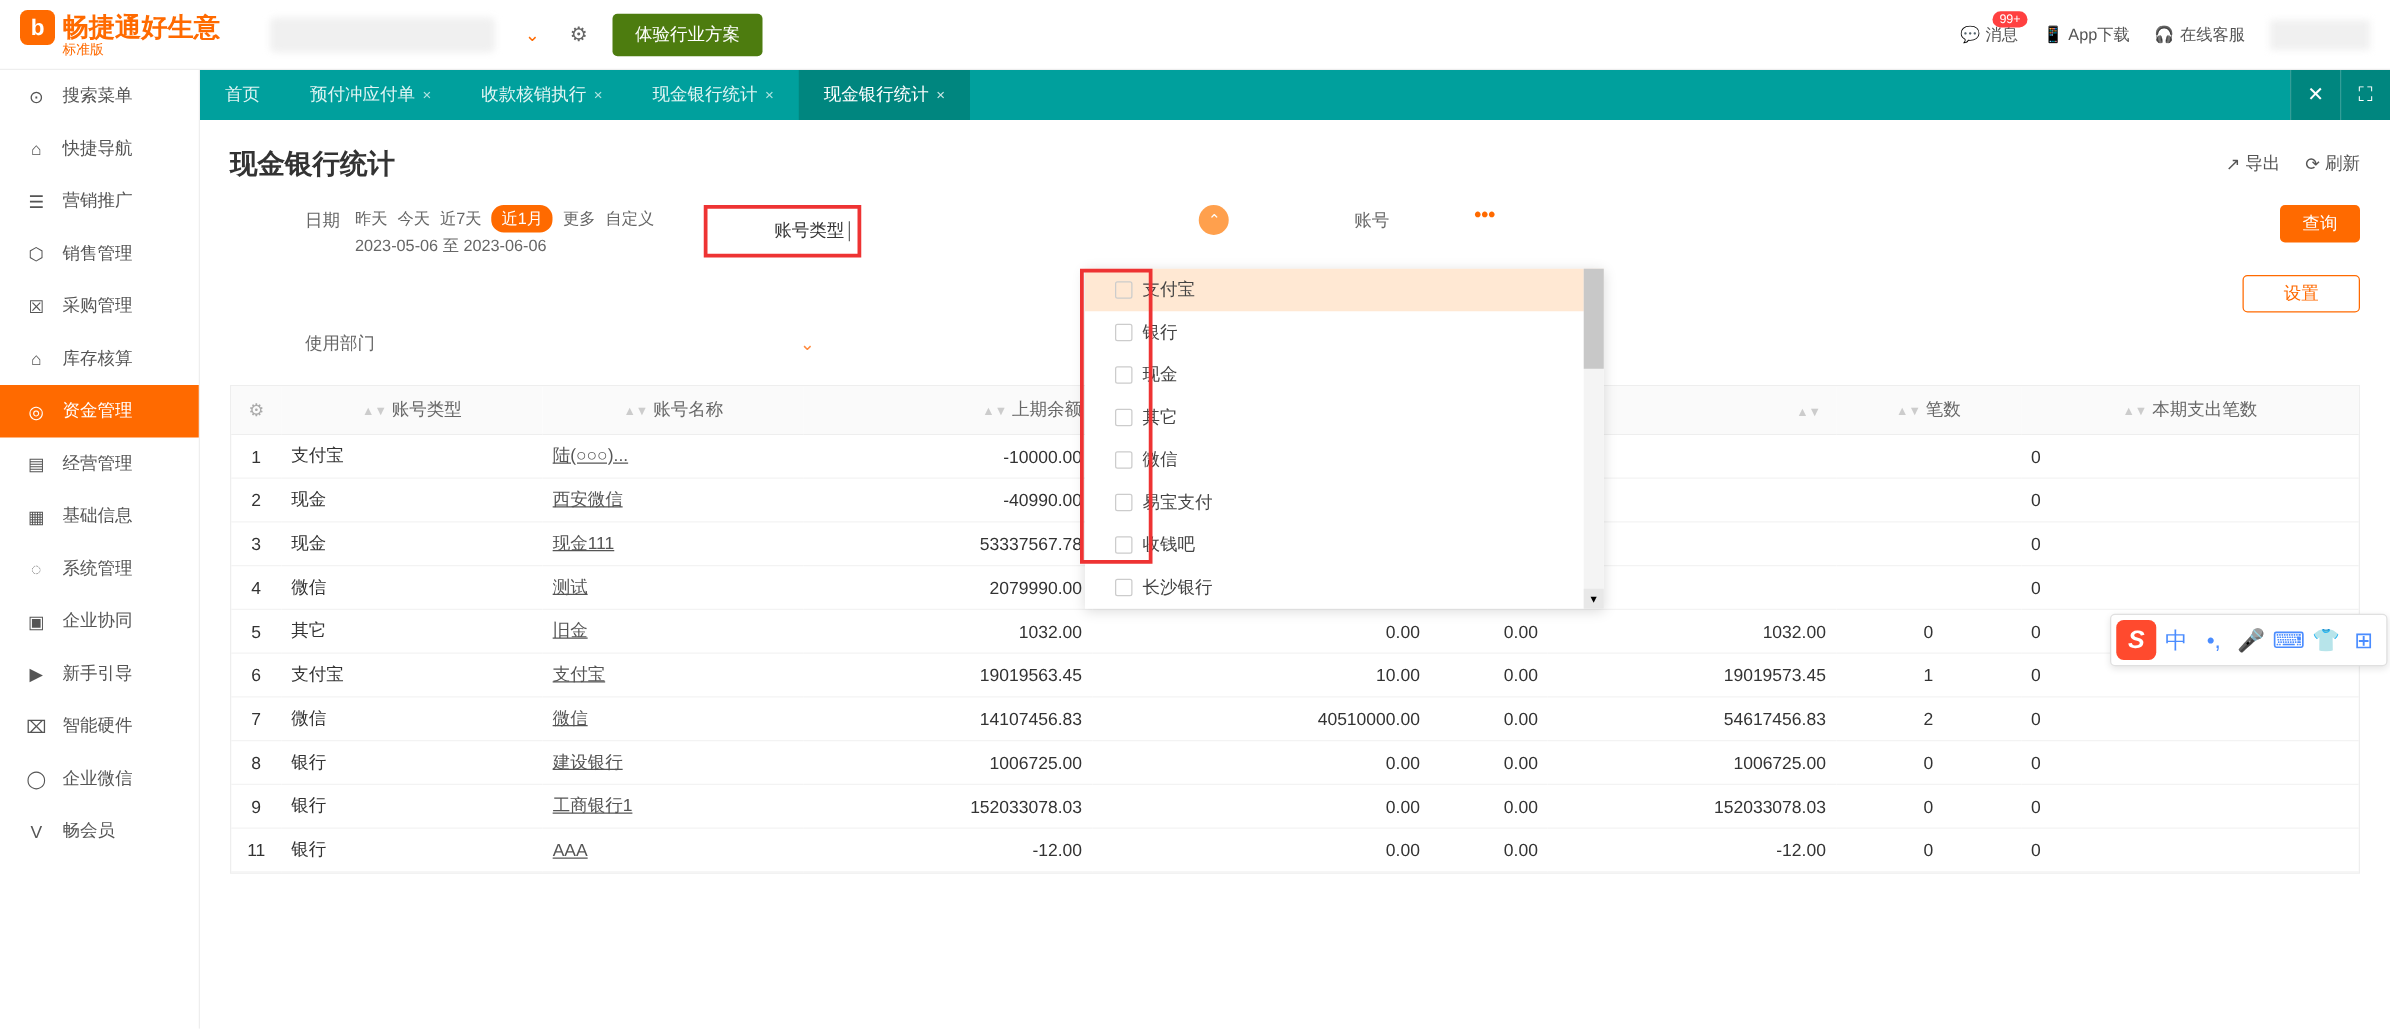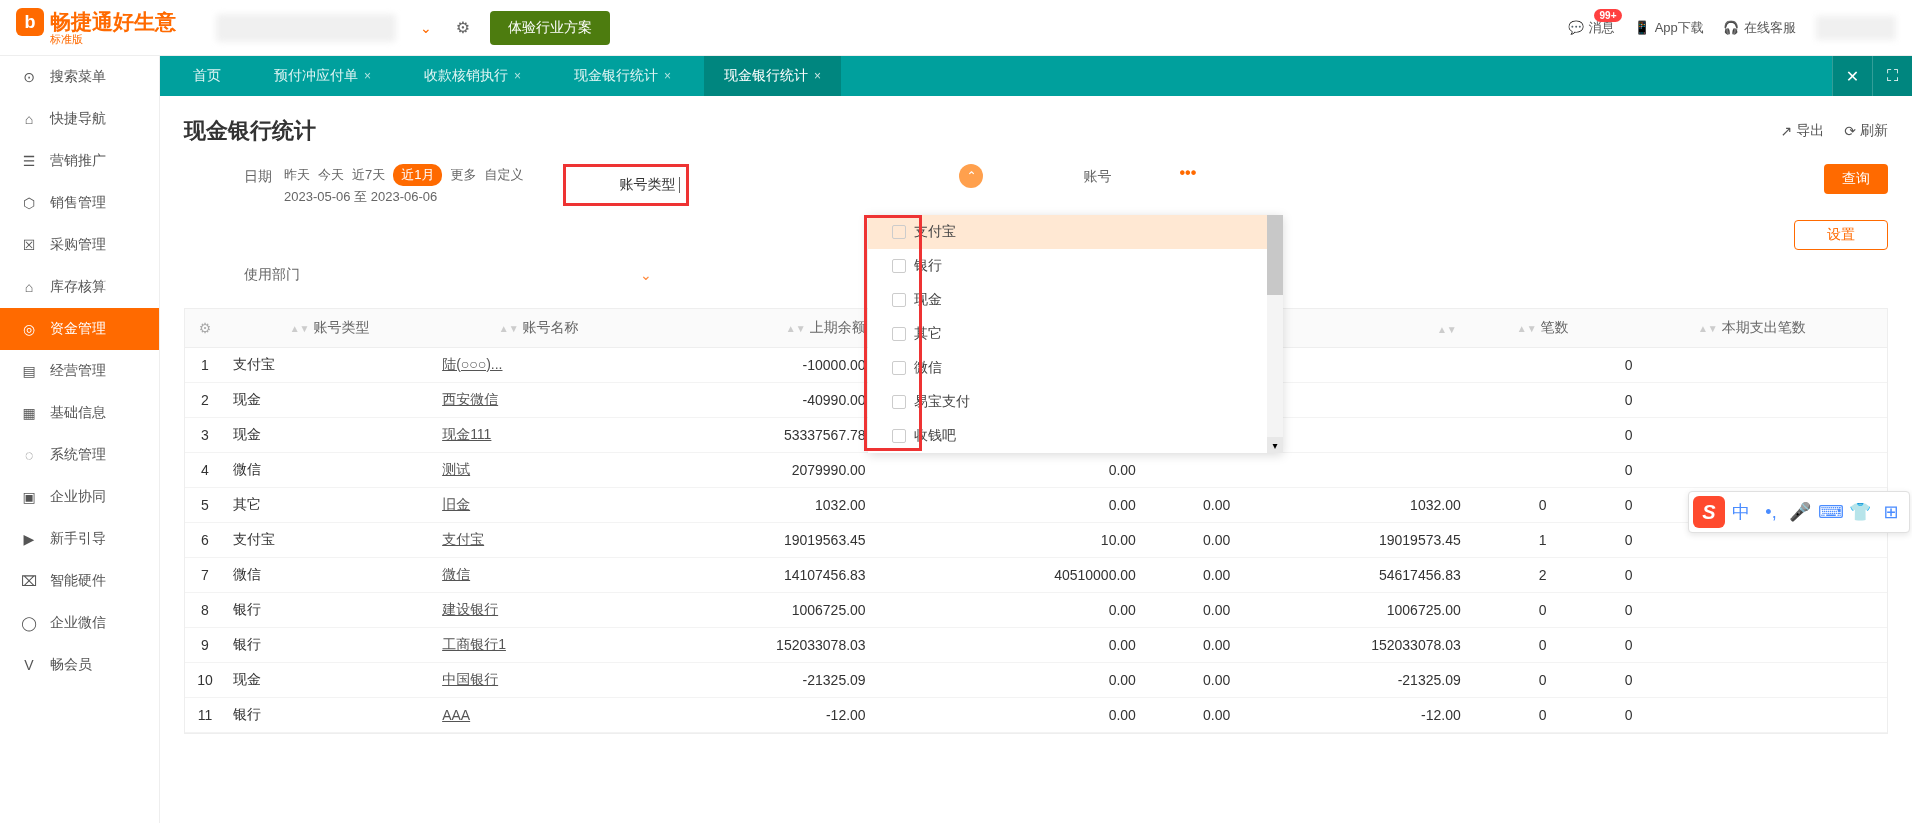--- a/index.html
+++ b/index.html
@@ -18,7 +18,7 @@
 .orange-btn { background: #4d7c0f; color: #fff; border: none; padding: 8px 18px; border-radius: 4px; font-size: 14px; cursor: pointer; }
 .header-right { display: flex; align-items: center; gap: 20px; color: #555; font-size: 13px; }
 .hr-item { display: flex; align-items: center; gap: 4px; cursor: pointer; position: relative; }
-.badge { position: absolute; top: -10px; right: -8px; background: #ff4040; color: #fff; border-radius: 10px; padding: 1px 6px; font-size: 10px; font-weight: bold; }
+.badge { position: absolute; top: -10px; right: -8px; background: #ff4040; color: #fff; border-radius: 10px; padding: 1px 6px; font-size: 10px; }
 .hr-blur { width: 80px; height: 24px; background: #f0f0f0; filter: blur(3px); }
 
 

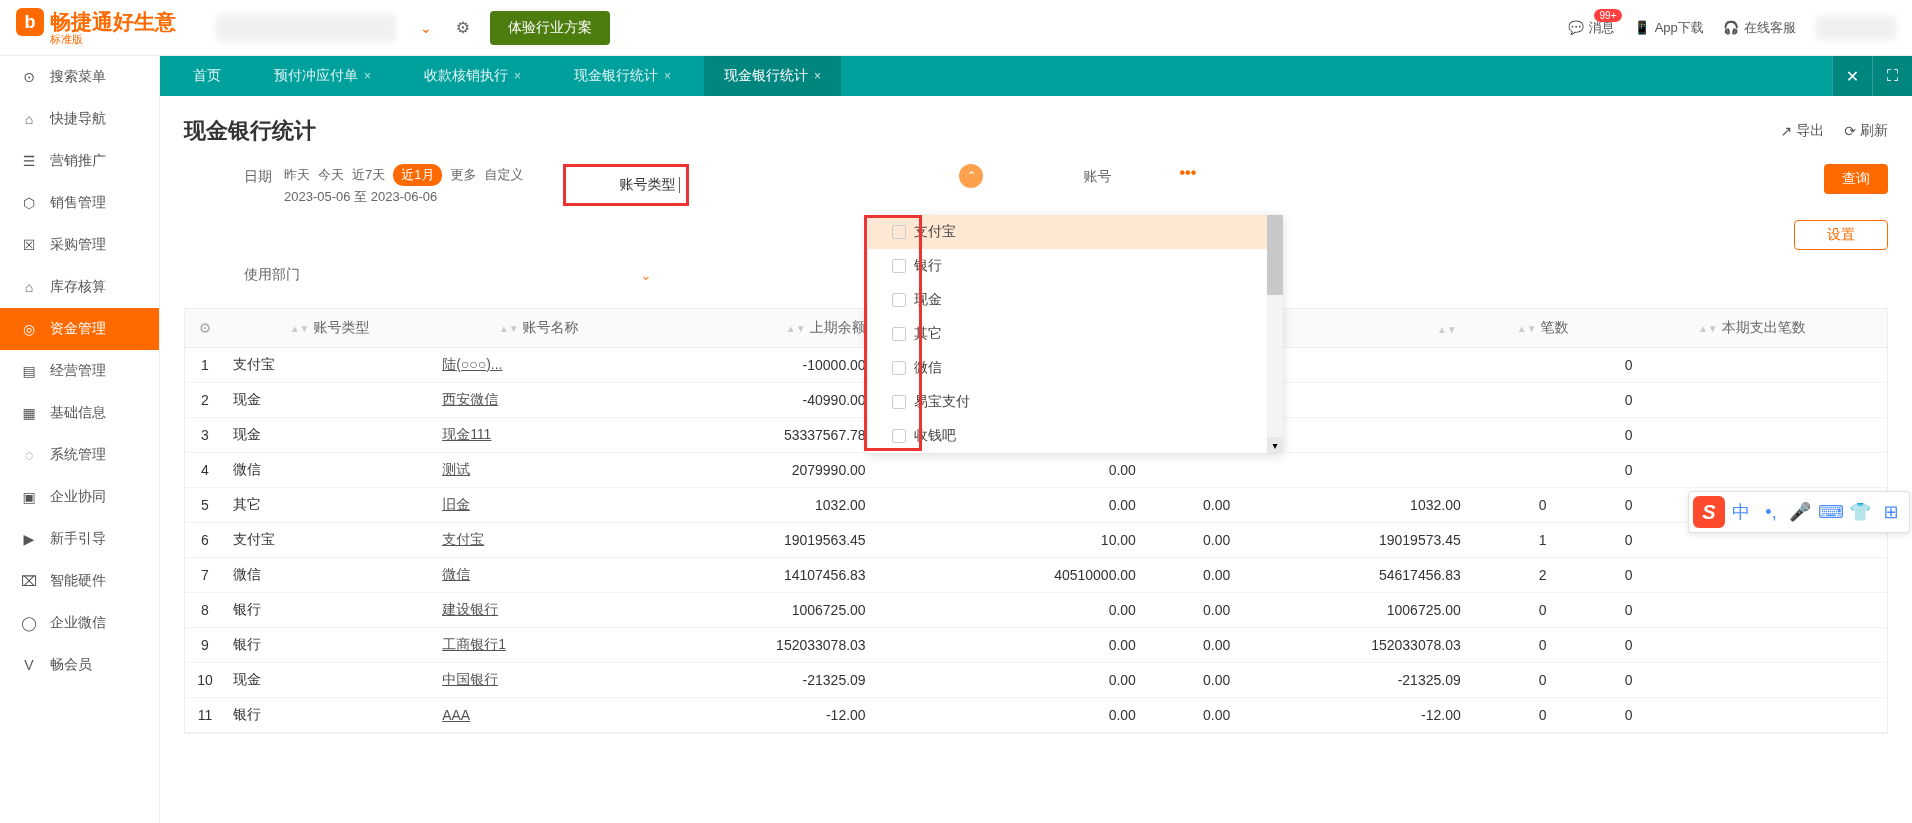--- a/index.html
+++ b/index.html
@@ -29,7 +29,7 @@
 
 
 .tabs-bar { position: absolute; left: 160px; top: 56px; right: 0; height: 40px; background: #00a09d; display: flex; align-items: center; }
-.tab { padding: 0 20px; height: 40px; display: flex; align-items: center; color: #e0f5f4; font-size: 14px; cursor: pointer; gap: 6px; margin-left: 13px; }
+.tab { padding: 0 20px; height: 40px; display: flex; align-items: center; color: #e0f5f4; font-size: 14px; cursor: pointer; gap: 6px; }
 .tab.active { background: #00867f; color: #fff; }
 .tab-close { font-size: 12px; opacity: 0.8; }
 .tabs-right { margin-left: auto; display: flex; }

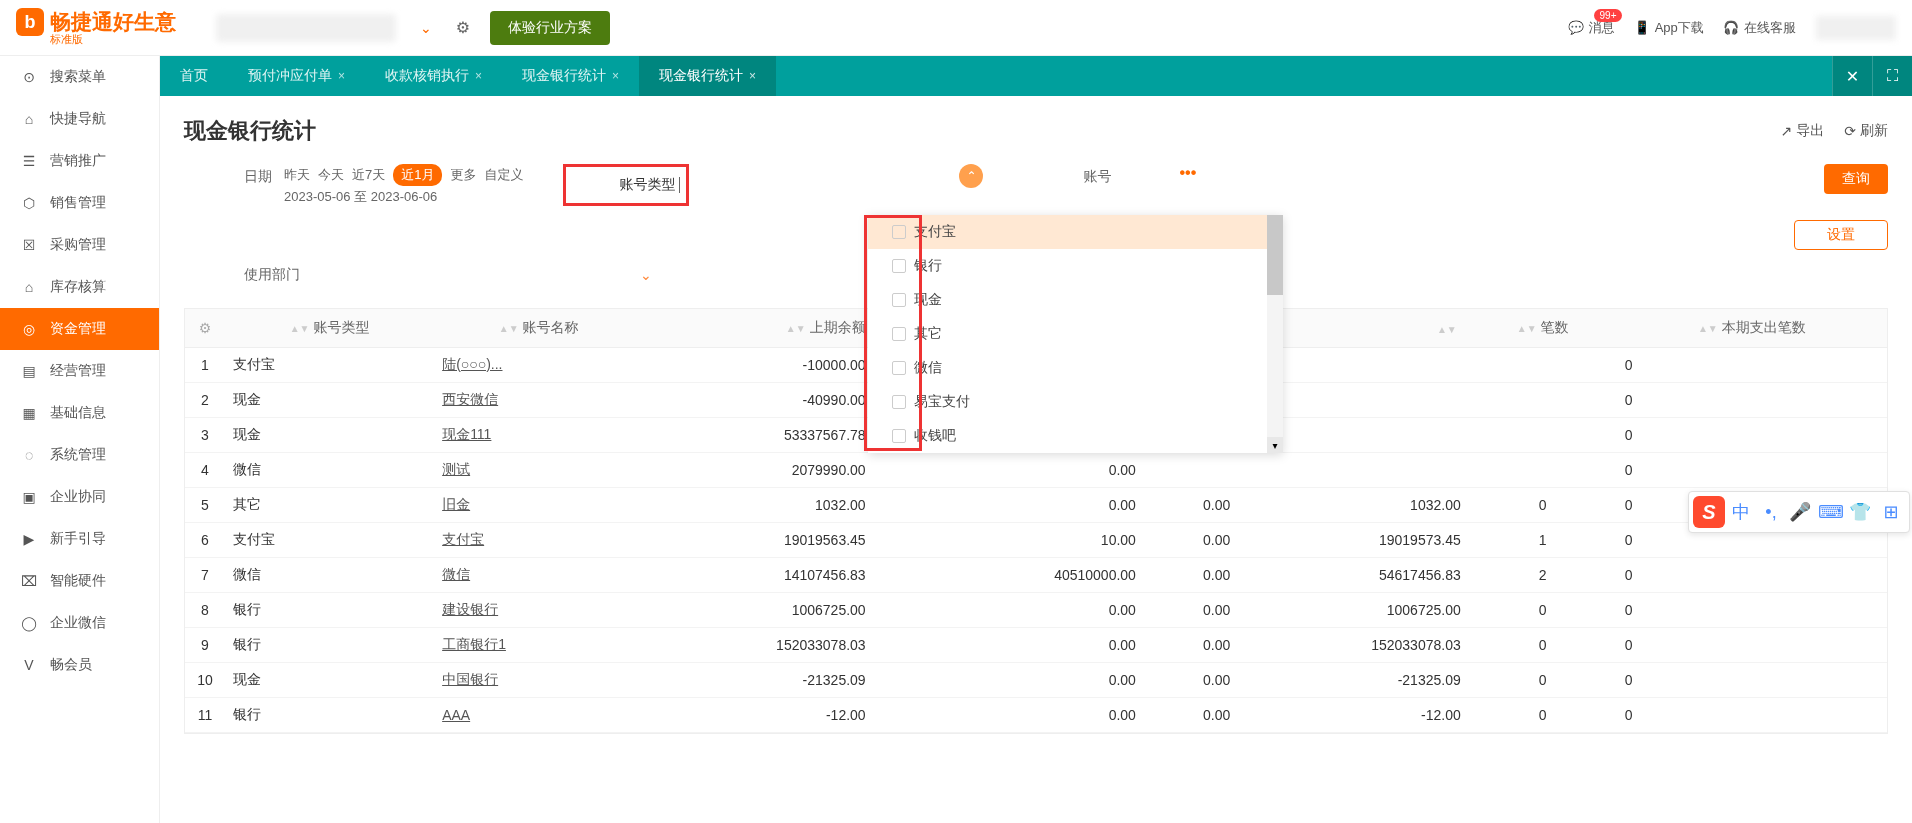--- a/index.html
+++ b/index.html
@@ -447,6 +447,10 @@
       <span class="dd-checkbox"></span>
       <span>收钱吧</span>
     </div>
+    <div class="dd-option">
+      <span class="dd-checkbox"></span>
+      <span>长沙银行</span>
+    </div>
     <div class="dd-scroll">
     <div class="dd-thumb"></div>
     <div class="dd-arrow">▾</div>

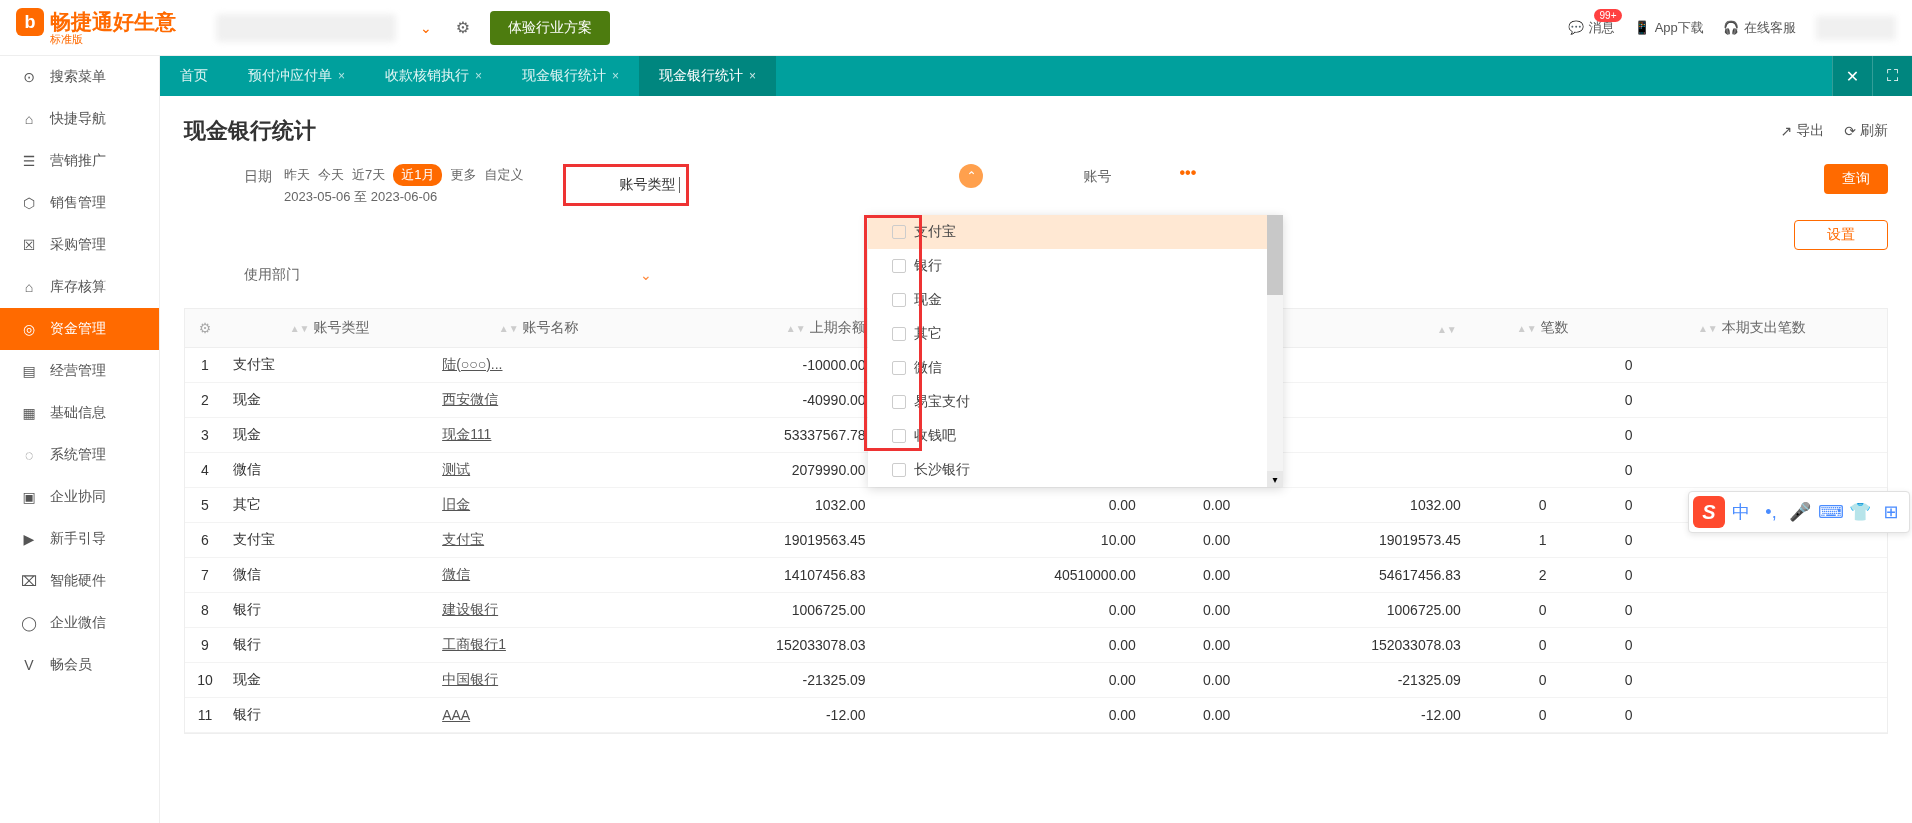--- a/index.html
+++ b/index.html
@@ -392,17 +392,6 @@
     <td>0</td>
           </tr>
           <tr>
-    <td class="ctr">10</td>
-    <td>现金</td>
-    <td><a>中国银行</a></td>
-    <td class="num">-21325.09</td>
-    <td class="num">0.00</td>
-    <td class="num">0.00</td>
-    <td class="num">-21325.09</td>
-    <td class="ctr">0</td>
-    <td>0</td>
-          </tr>
-          <tr>
     <td class="ctr">11</td>
     <td>银行</td>
     <td><a>AAA</a></td>

